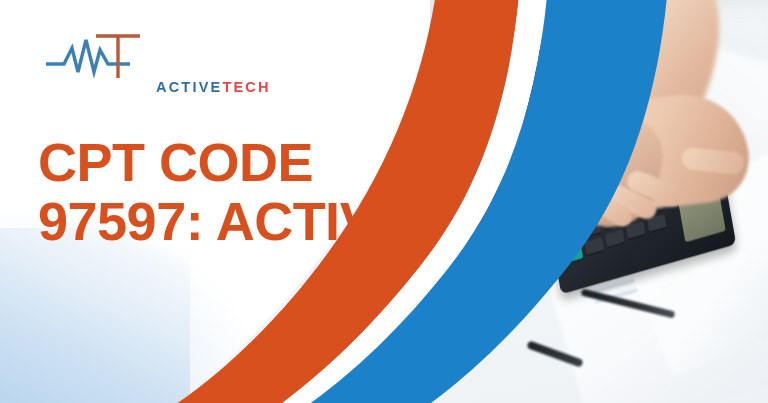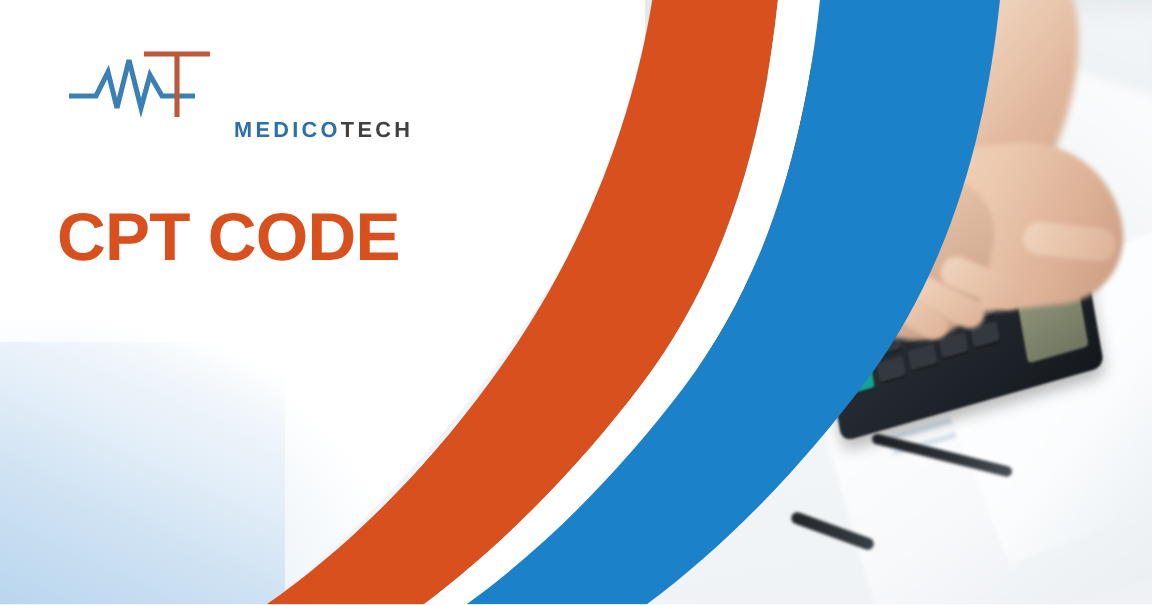--- a/index.html
+++ b/index.html
@@ -329,7 +329,7 @@
       <path d="M 52 8 L 96 8" fill="none" stroke="#b9593a" stroke-width="3.4"></path>
       <path d="M 74 8 L 74 50" fill="none" stroke="#b9593a" stroke-width="3.4"></path>
     </svg>
-    <div class="logo-text"><span class="med">MEDICO</span><span class="tech">TECH</span></div>
+    <div class="logo-text"><span class="med">ACTIVE</span><span class="tech">TECH</span></div>
   </div>
 
   <h1 class="headline">

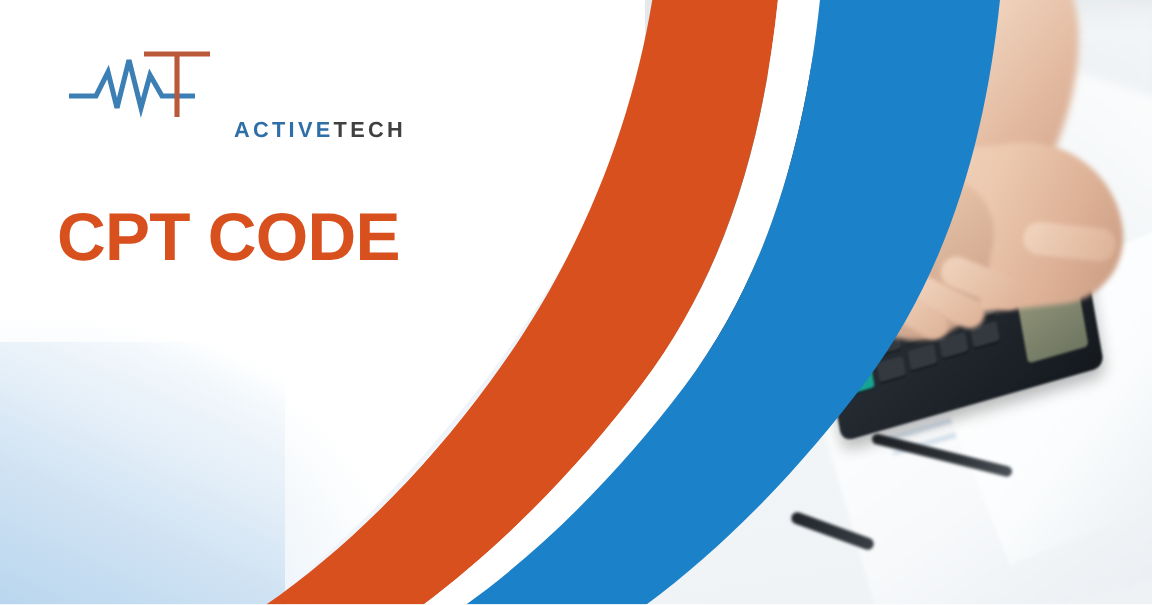--- a/index.html
+++ b/index.html
@@ -210,7 +210,7 @@
     white-space: nowrap;
   }
   .logo-text .med { color: #2f6fa8; }
-  .logo-text .tech { color: #404040; text-align: right; }
+  .logo-text .tech { color: #ef4444; text-align: right; }
 
   .headline {
     position: absolute;

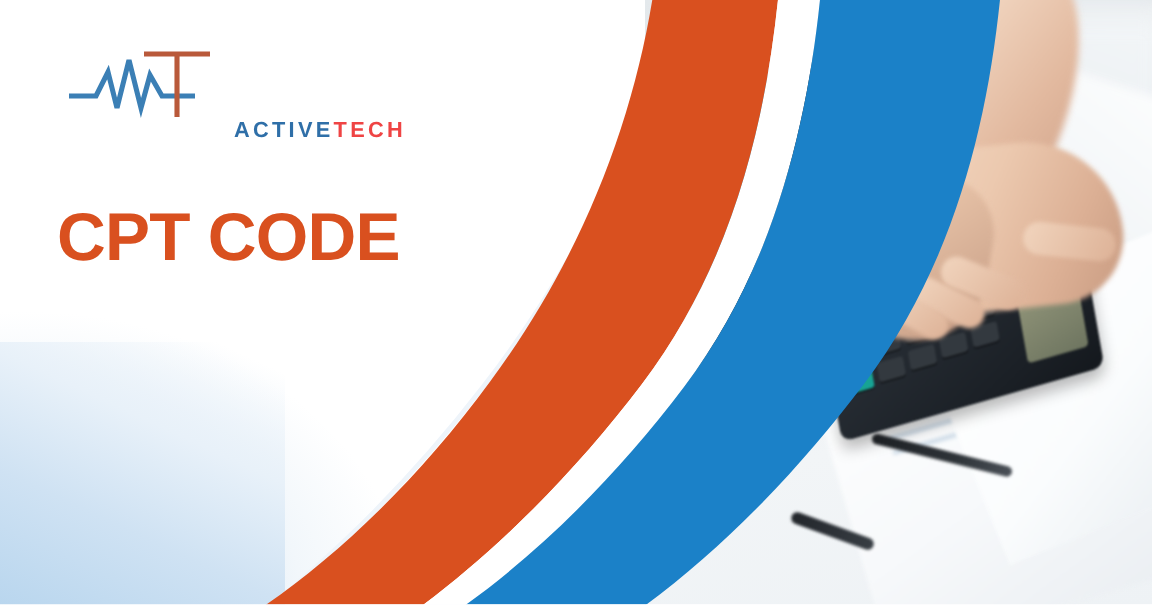--- a/index.html
+++ b/index.html
@@ -218,7 +218,7 @@
     width: 400px;
     margin: 0;
     font-family: "Liberation Sans", sans-serif;
-    font-size: 45px;
+    font-size: 54px;
     font-weight: 700;
     line-height: 1.1;
     letter-spacing: -0.5px;

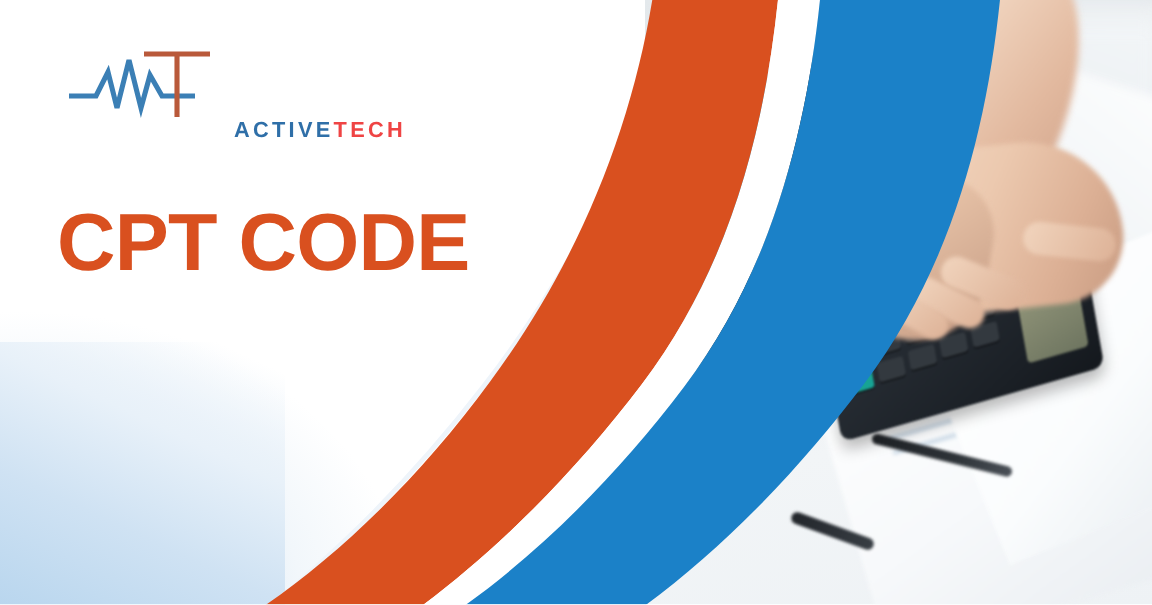--- a/index.html
+++ b/index.html
@@ -334,6 +334,7 @@
 
   <h1 class="headline">
     <span class="ln">CPT CODE</span>
+    <span class="ln">97597: ACTIVE</span>
   </h1>
 
 </div>

